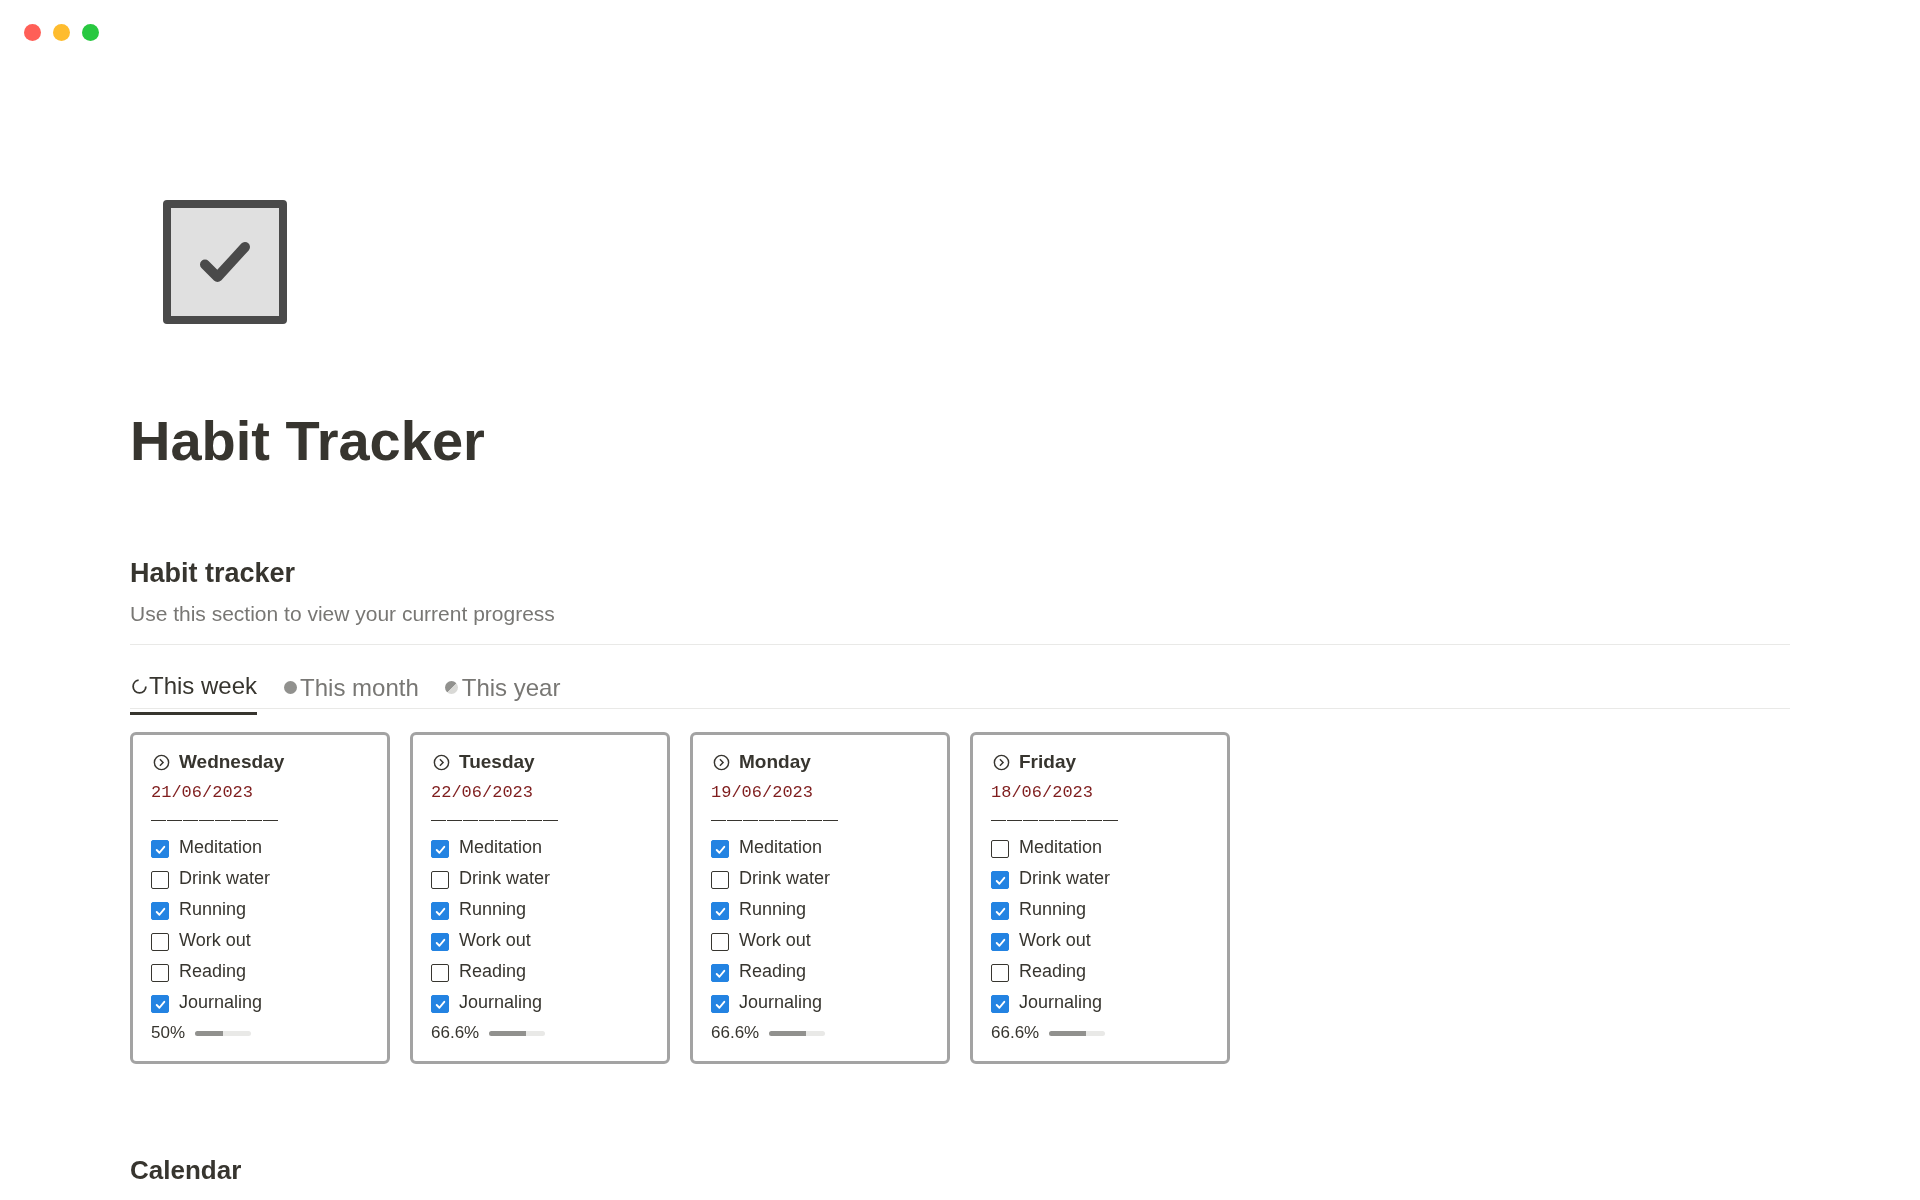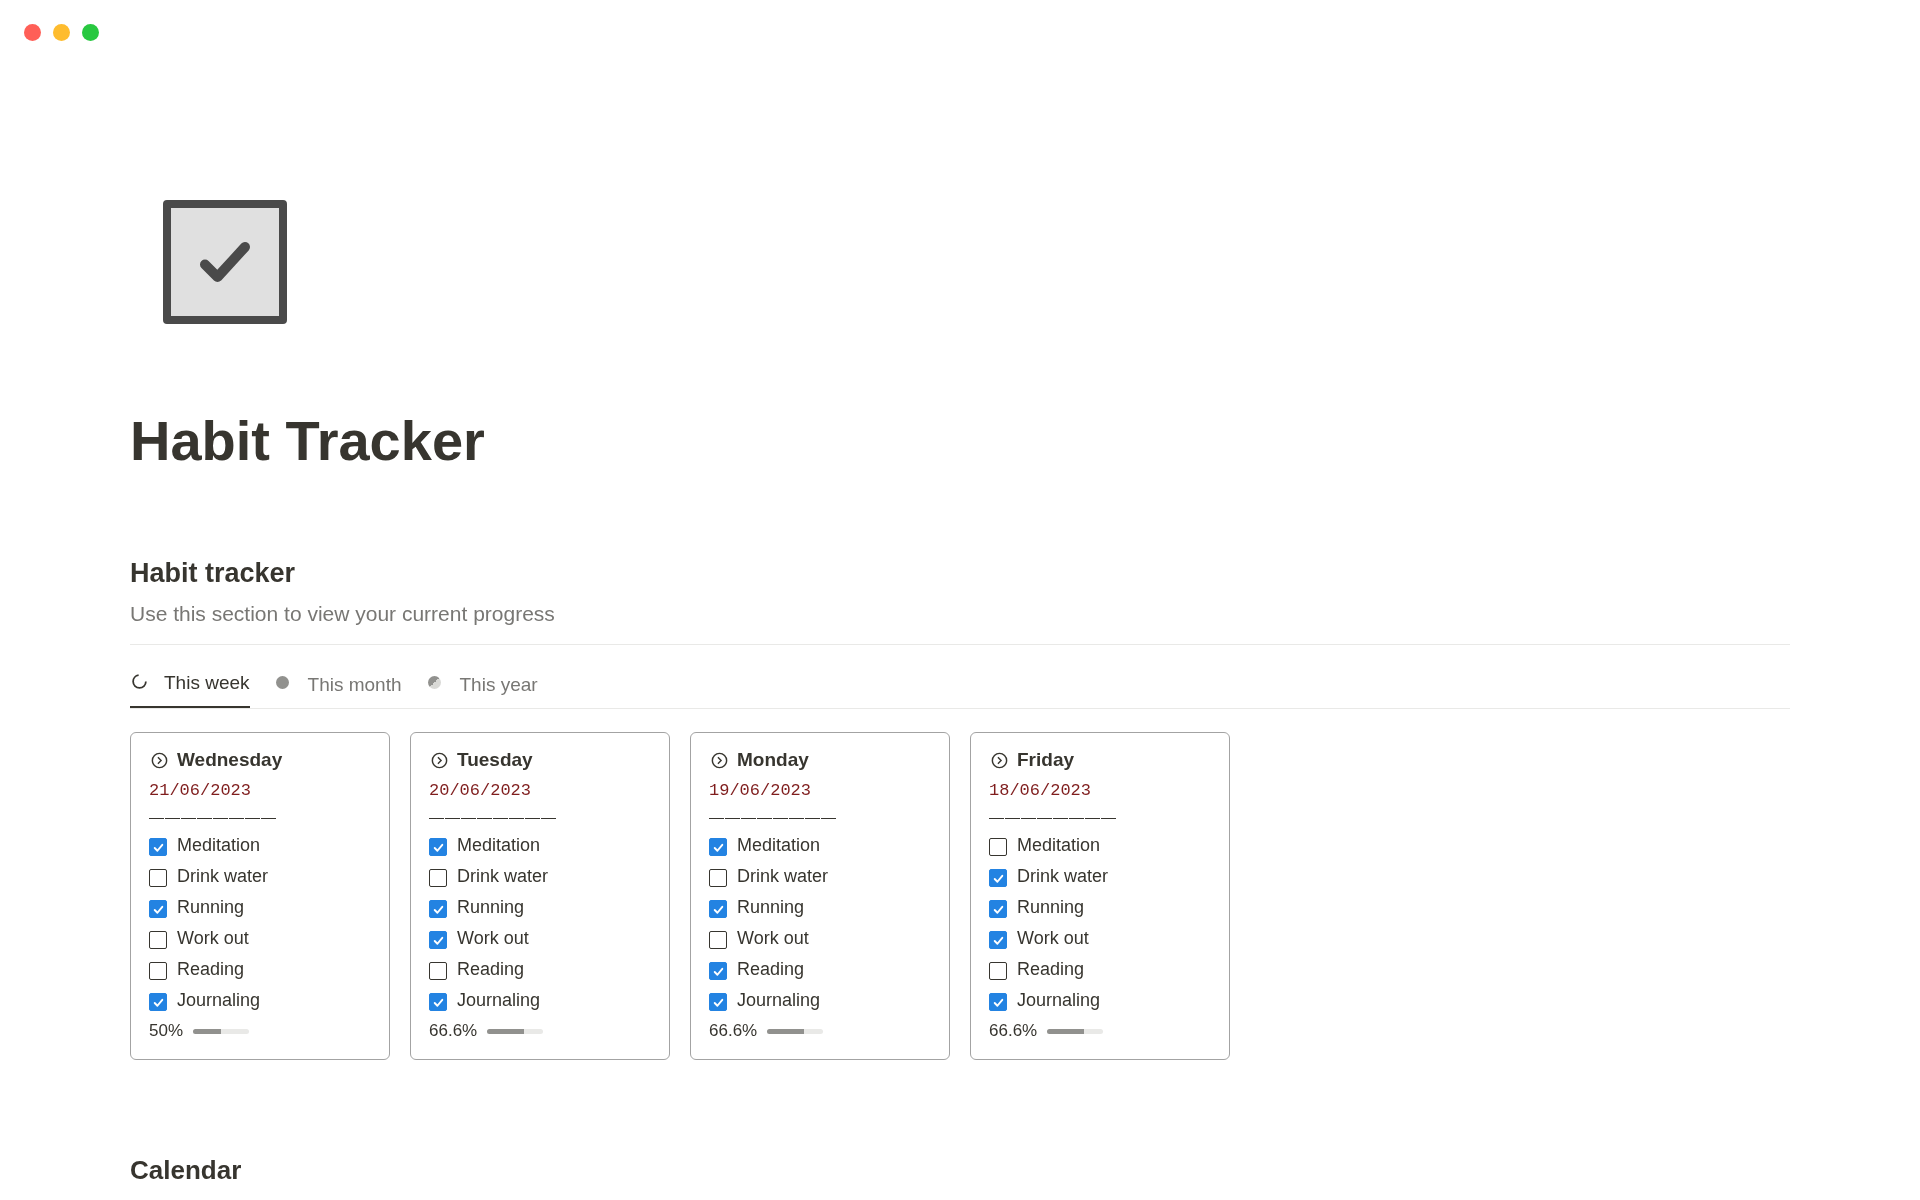--- a/index.html
+++ b/index.html
@@ -94,9 +94,9 @@
     }
     .tab {
       display: flex;
-      align-items: flex-start;
-      gap: 16px;
-      font-size: 19px;
+      align-items: center;
+      gap: 1px;
+      font-size: 24px;
       color: #787774;
       padding-bottom: 12px;
       cursor: pointer;

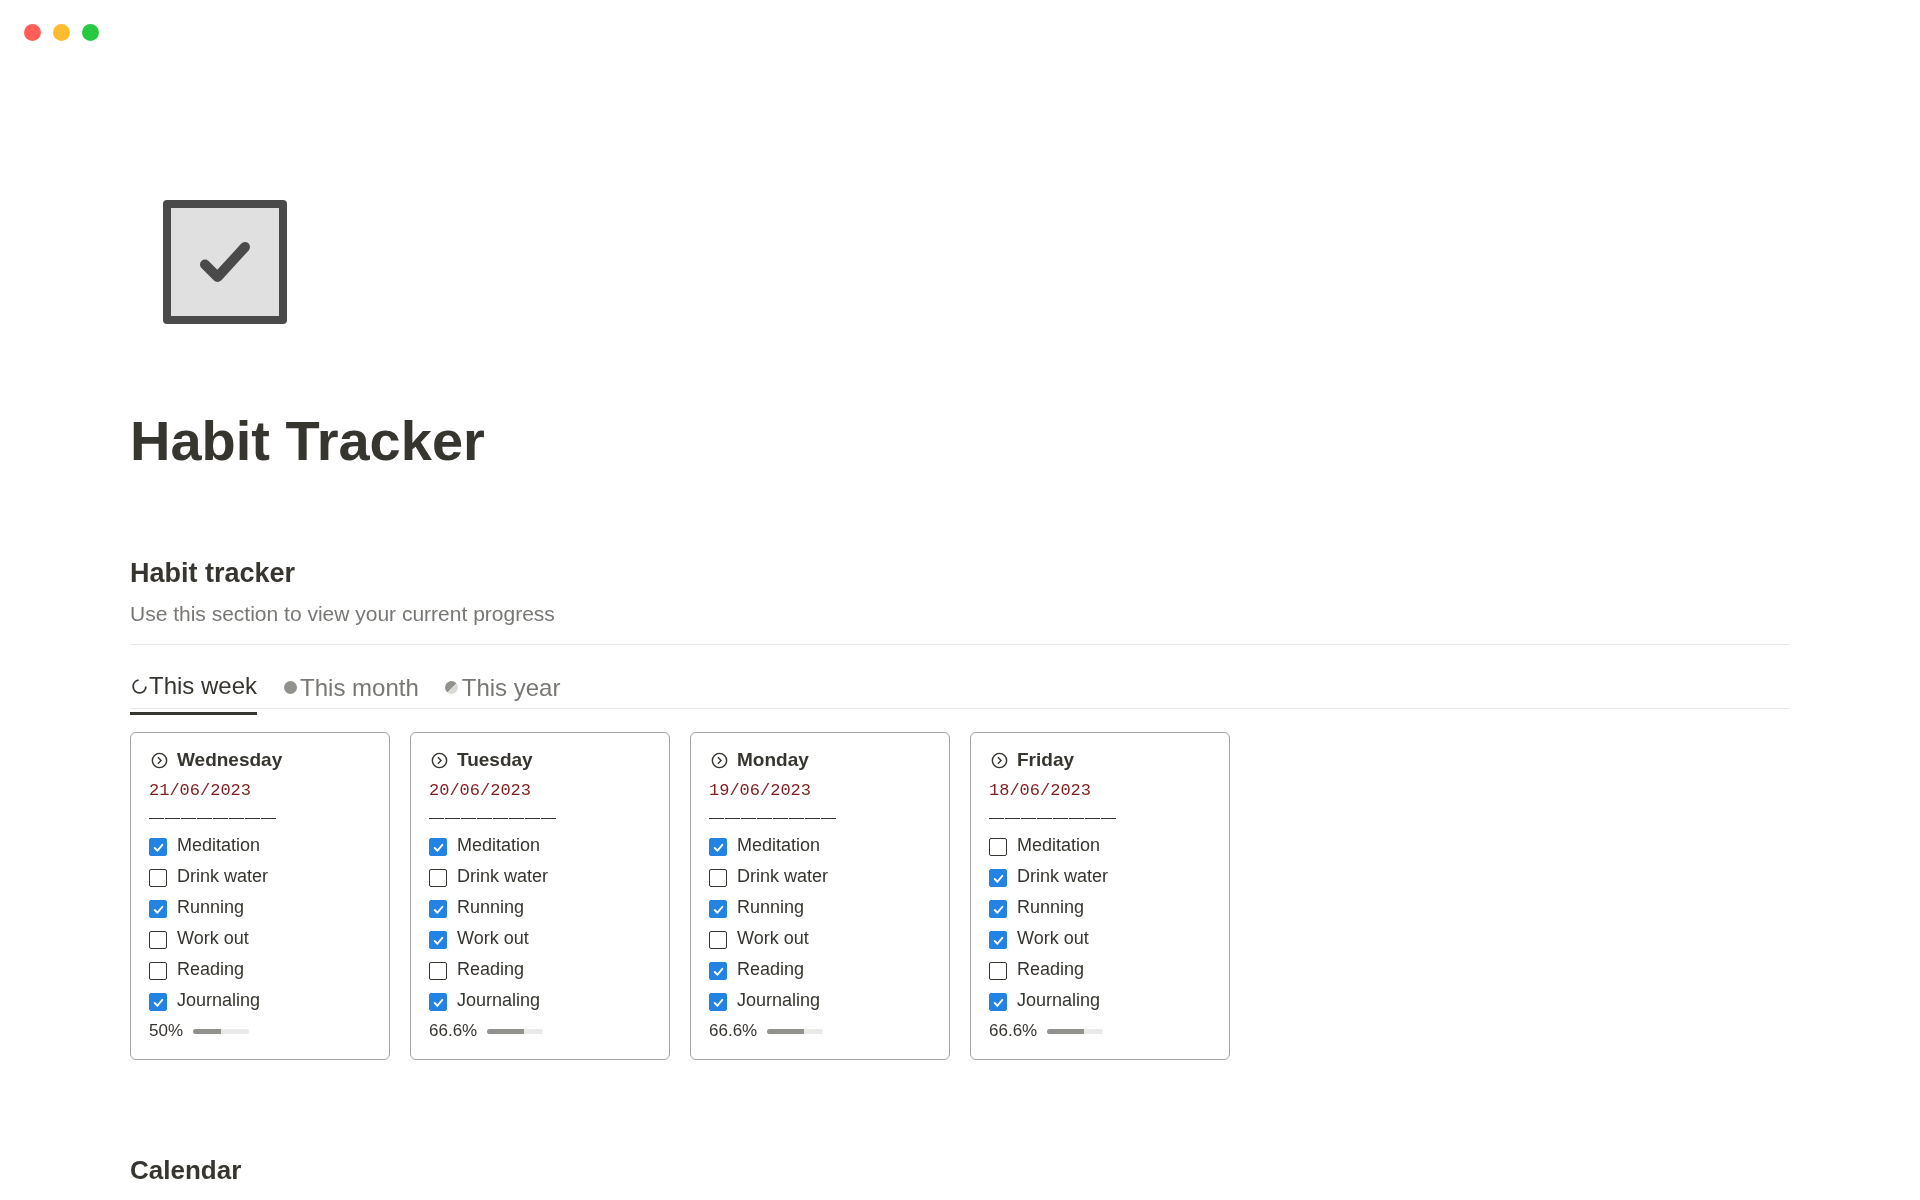--- a/index.html
+++ b/index.html
@@ -144,7 +144,7 @@
     }
     .card {
       width: 260px;
-      border: 1px solid #a3a3a3;
+      border: 3px solid #a3a3a3;
       border-radius: 6px;
       padding: 16px 18px 18px 18px;
       background: #ffffff;

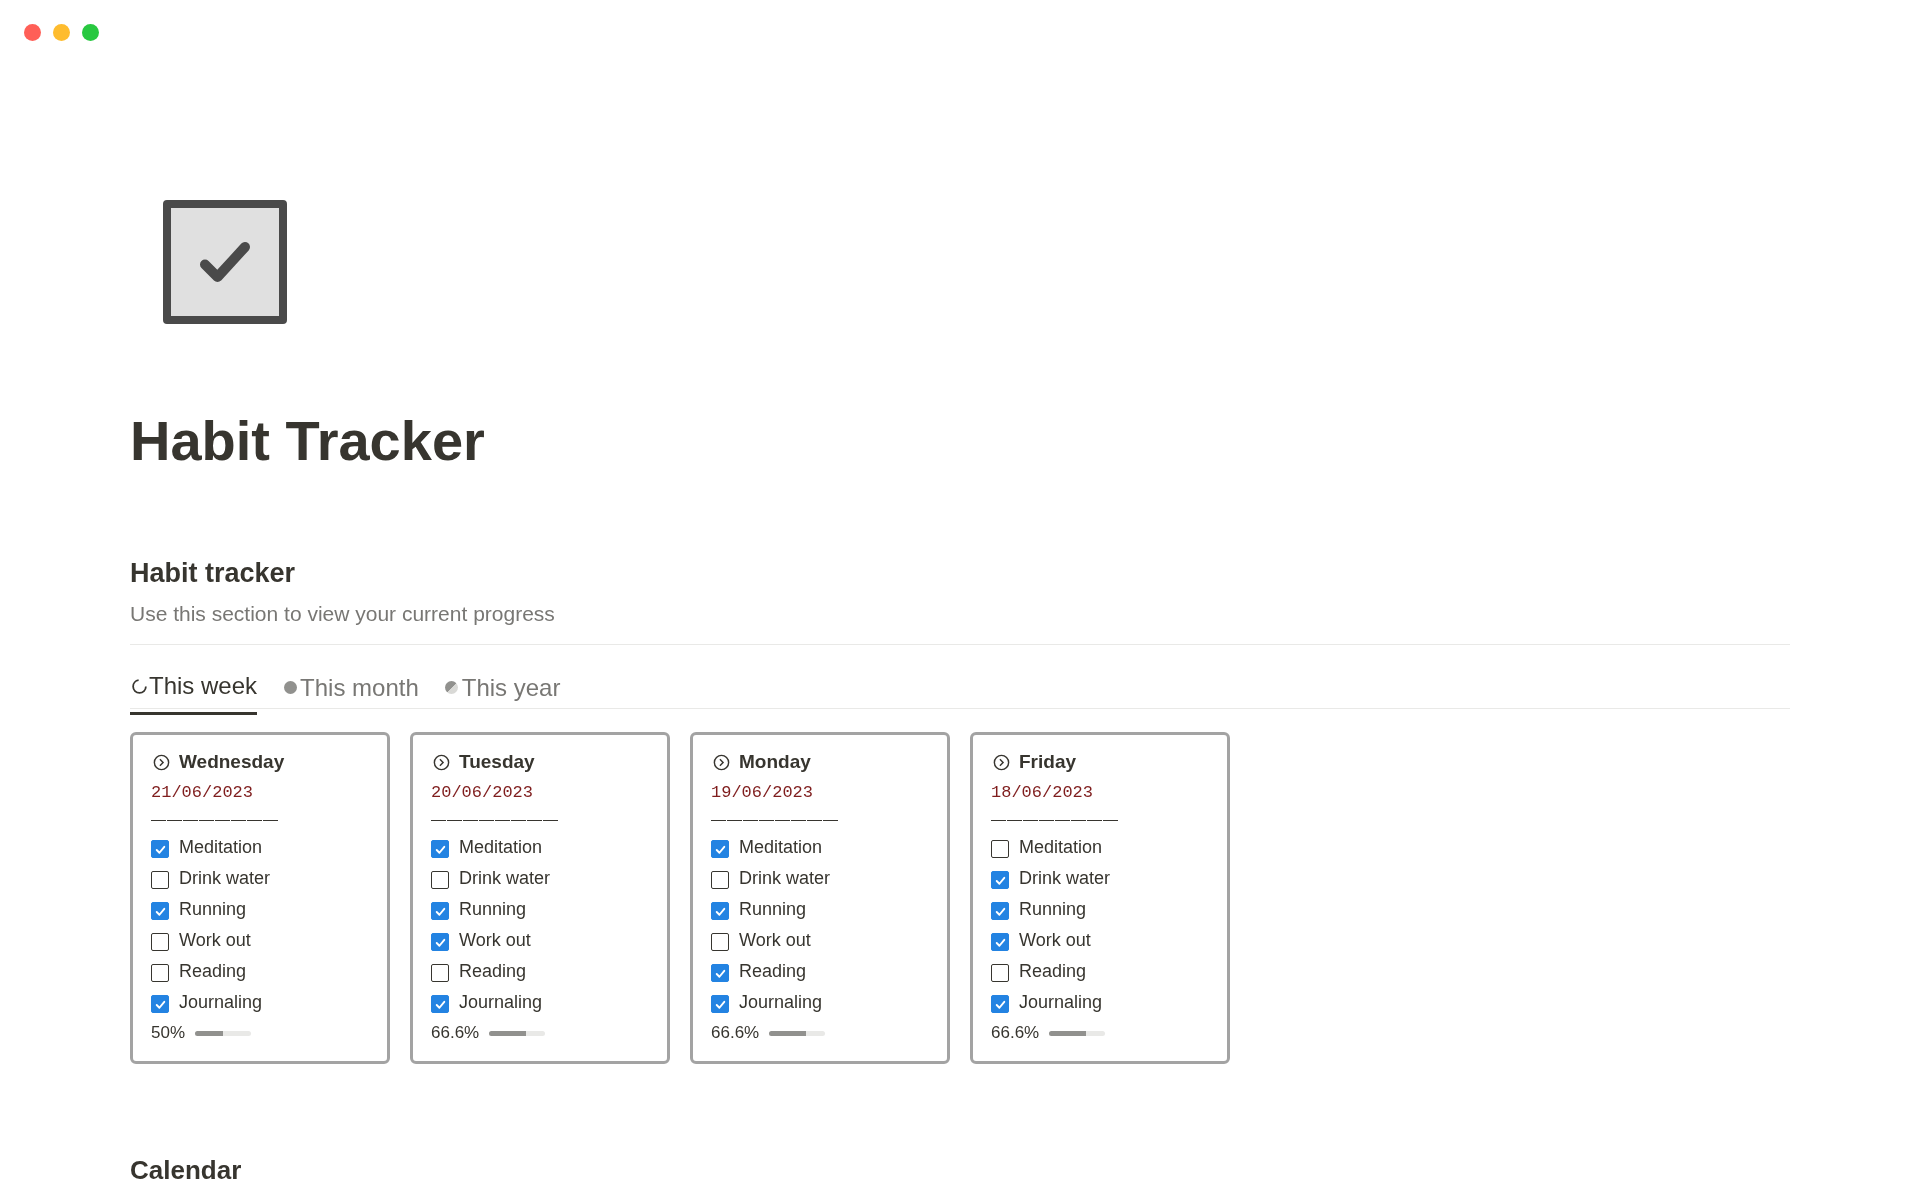--- a/index.html
+++ b/index.html
@@ -352,7 +352,7 @@
         </span>
         <span class="card-title">Tuesday</span>
       </div>
-      <div class="card-date">20/06/2023</div>
+      <div class="card-date">22/06/2023</div>
       <div class="card-divider">————————</div>
       <div class="habit-row">
         <span class="habit-check checked">

